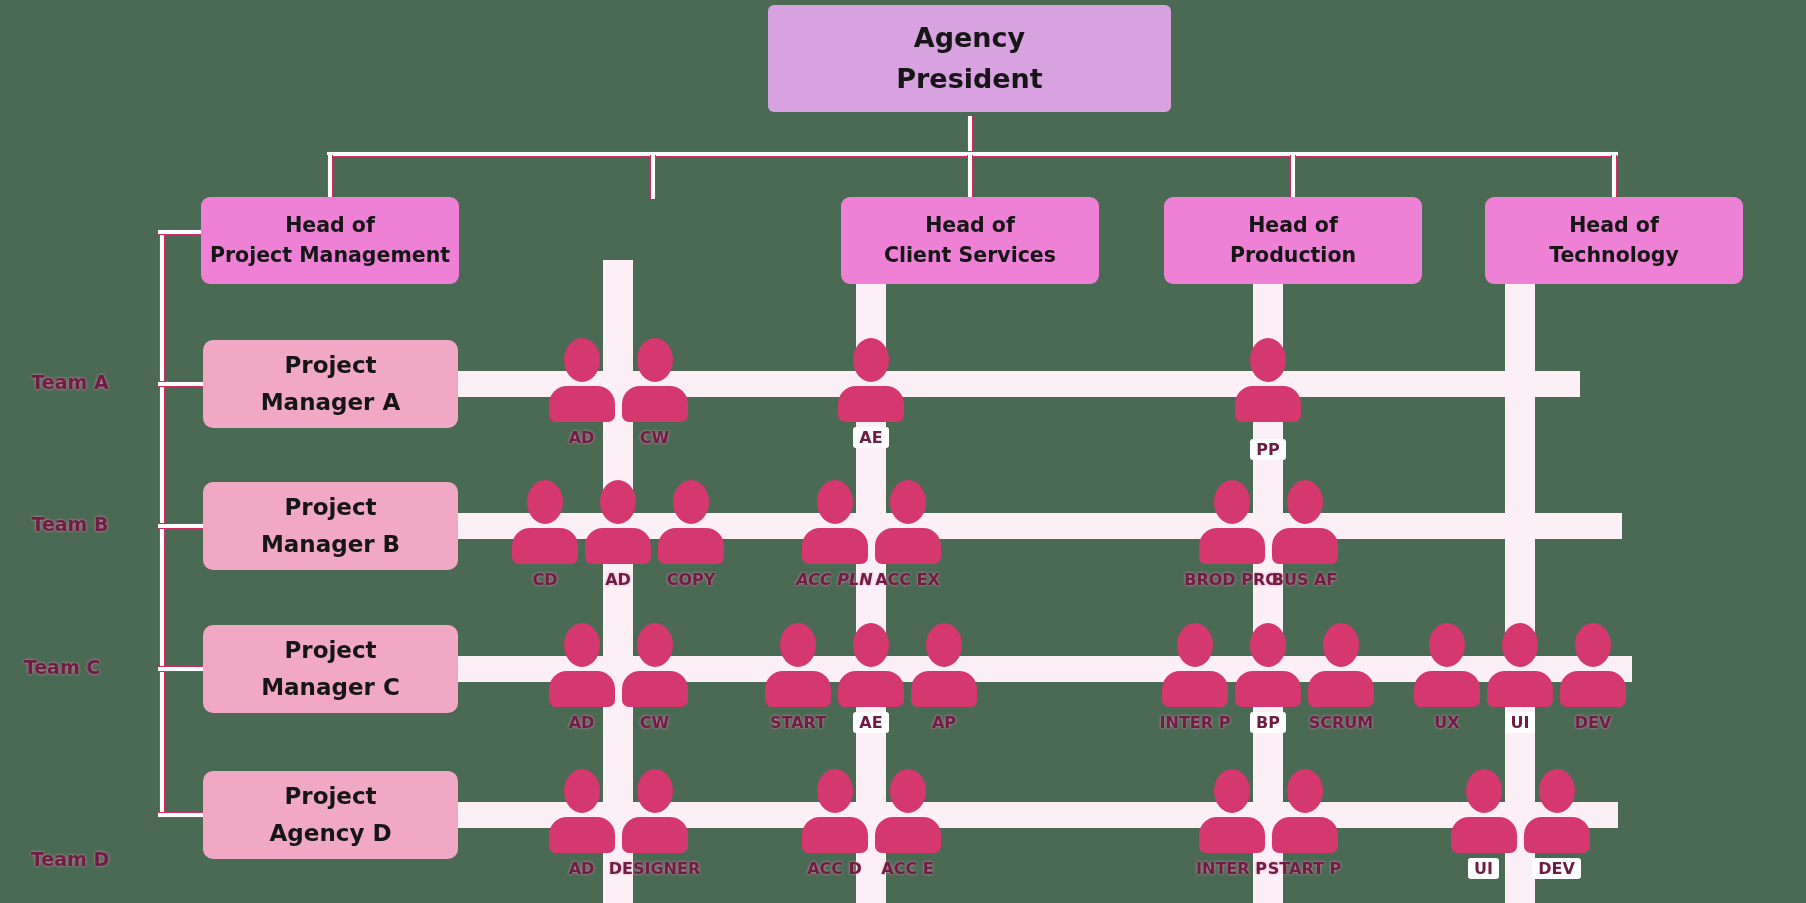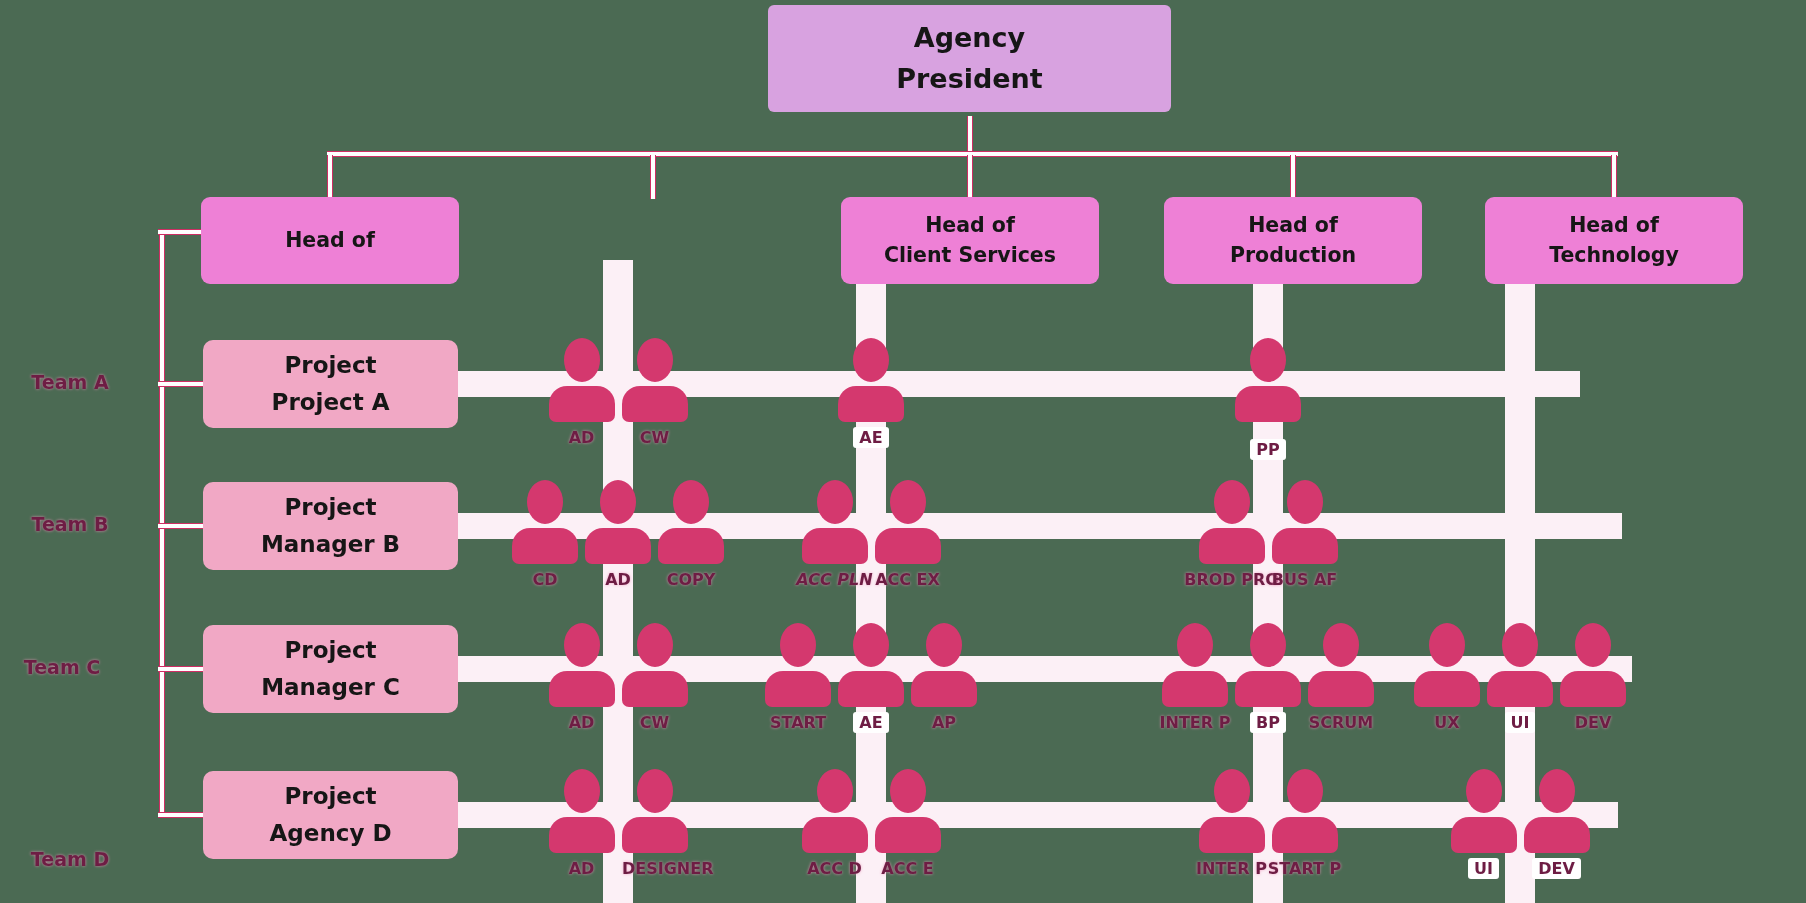--- a/index.html
+++ b/index.html
@@ -82,6 +82,7 @@
 
 <div class="box head" style="left: 201px; top: 197px; width: 258px; height: 87px;">
       <div>Head of</div>
+      <div>Project Management</div>
     </div>
     <div class="box head" style="left: 841px; top: 197px; width: 258px; height: 87px;">
       <div>Head of</div>

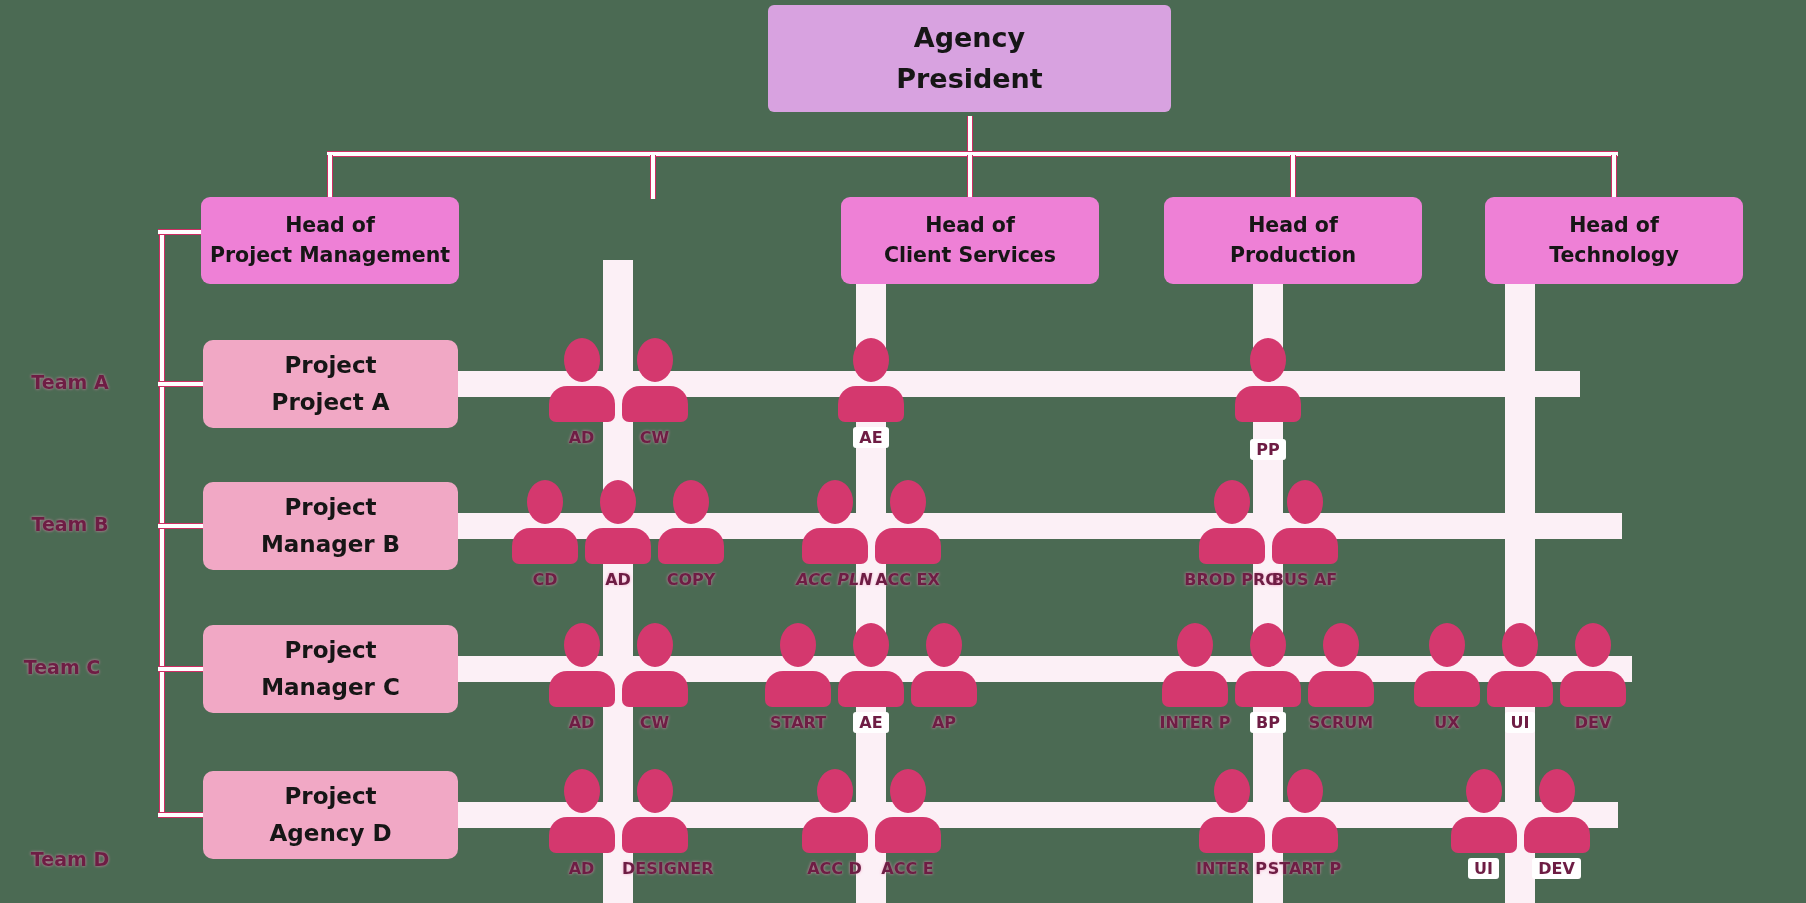--- a/index.html
+++ b/index.html
@@ -99,7 +99,7 @@
     <div class="team-label" style="left: 10px; top: 371px;">Team A</div>
     <div class="box pm" style="left: 203px; top: 340px; width: 255px; height: 88px;">
       <div>Project</div>
-      <div>Project A</div>
+      <div>Manager A</div>
     </div>
     <div class="person" style="left: 548.5px; top: 338px;"></div>
     <div class="plabel" style="left: 516.5px; top: 428px;"><span>AD</span></div>

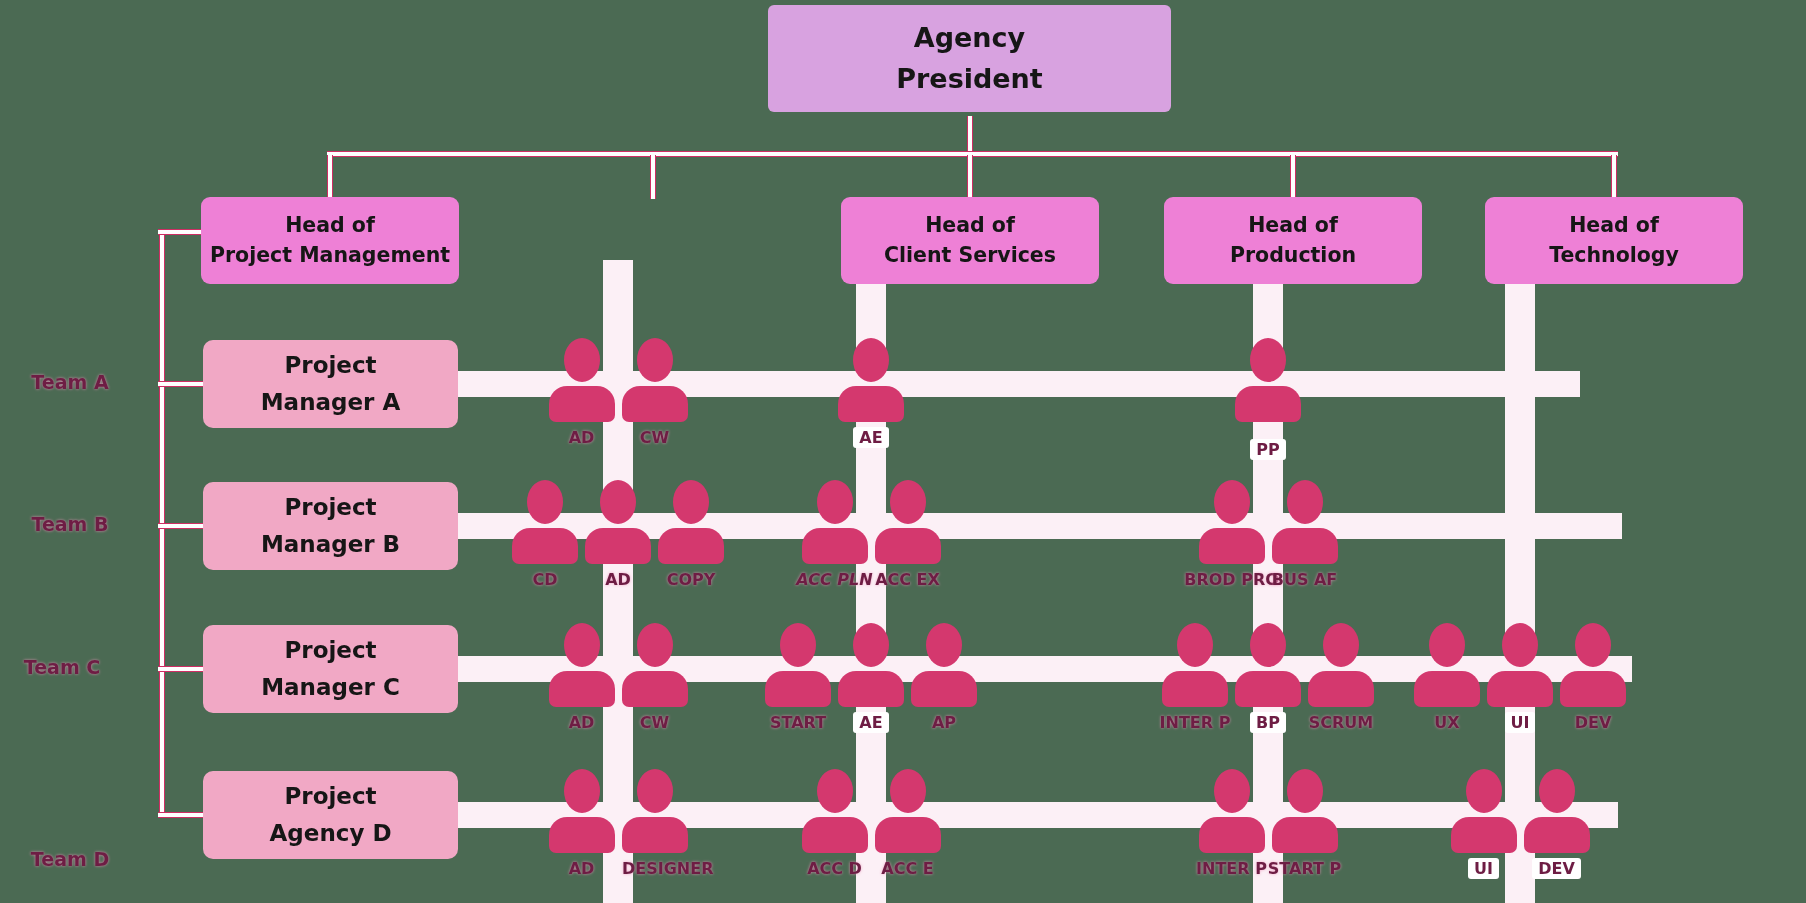--- a/index.html
+++ b/index.html
@@ -163,7 +163,7 @@
     <div class="person" style="left: 548.5px; top: 769px;"></div>
     <div class="plabel" style="left: 516.5px; top: 859px;"><span>AD</span></div>
     <div class="person" style="left: 621.5px; top: 769px;"></div>
-    <div class="plabel" style="left: 589.5px; top: 859px; text-align: right;"><span>DESIGNER</span></div>
+    <div class="plabel" style="left: 589.5px; top: 859px;"><span>DESIGNER</span></div>
     <div class="person" style="left: 801.5px; top: 769px;"></div>
     <div class="plabel" style="left: 769.5px; top: 859px;"><span>ACC D</span></div>
     <div class="person" style="left: 874.5px; top: 769px;"></div>

